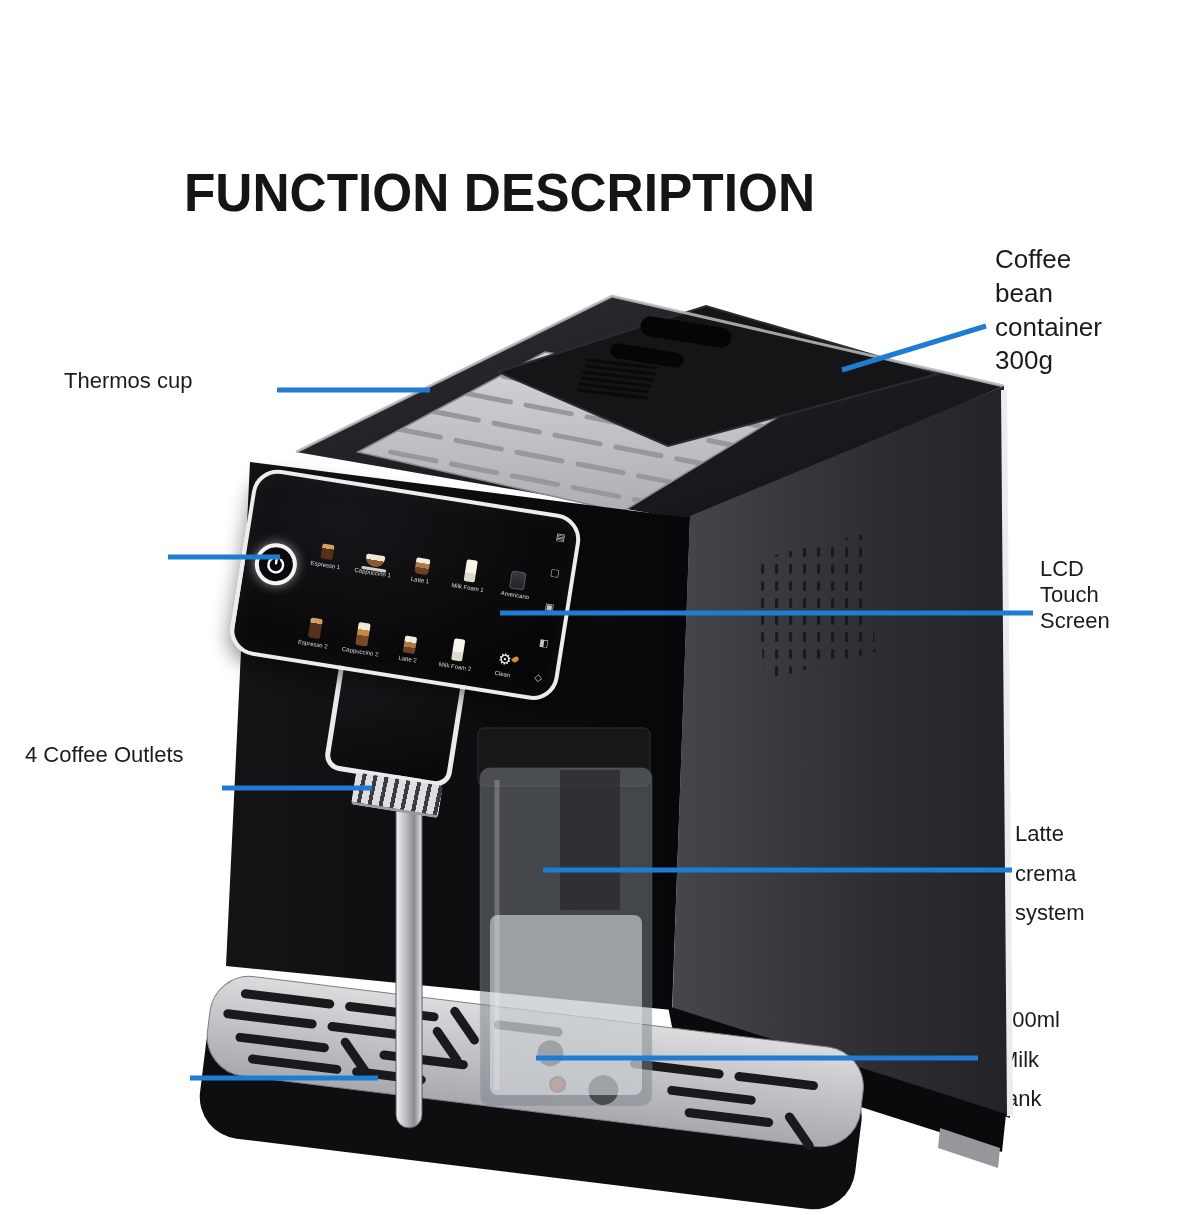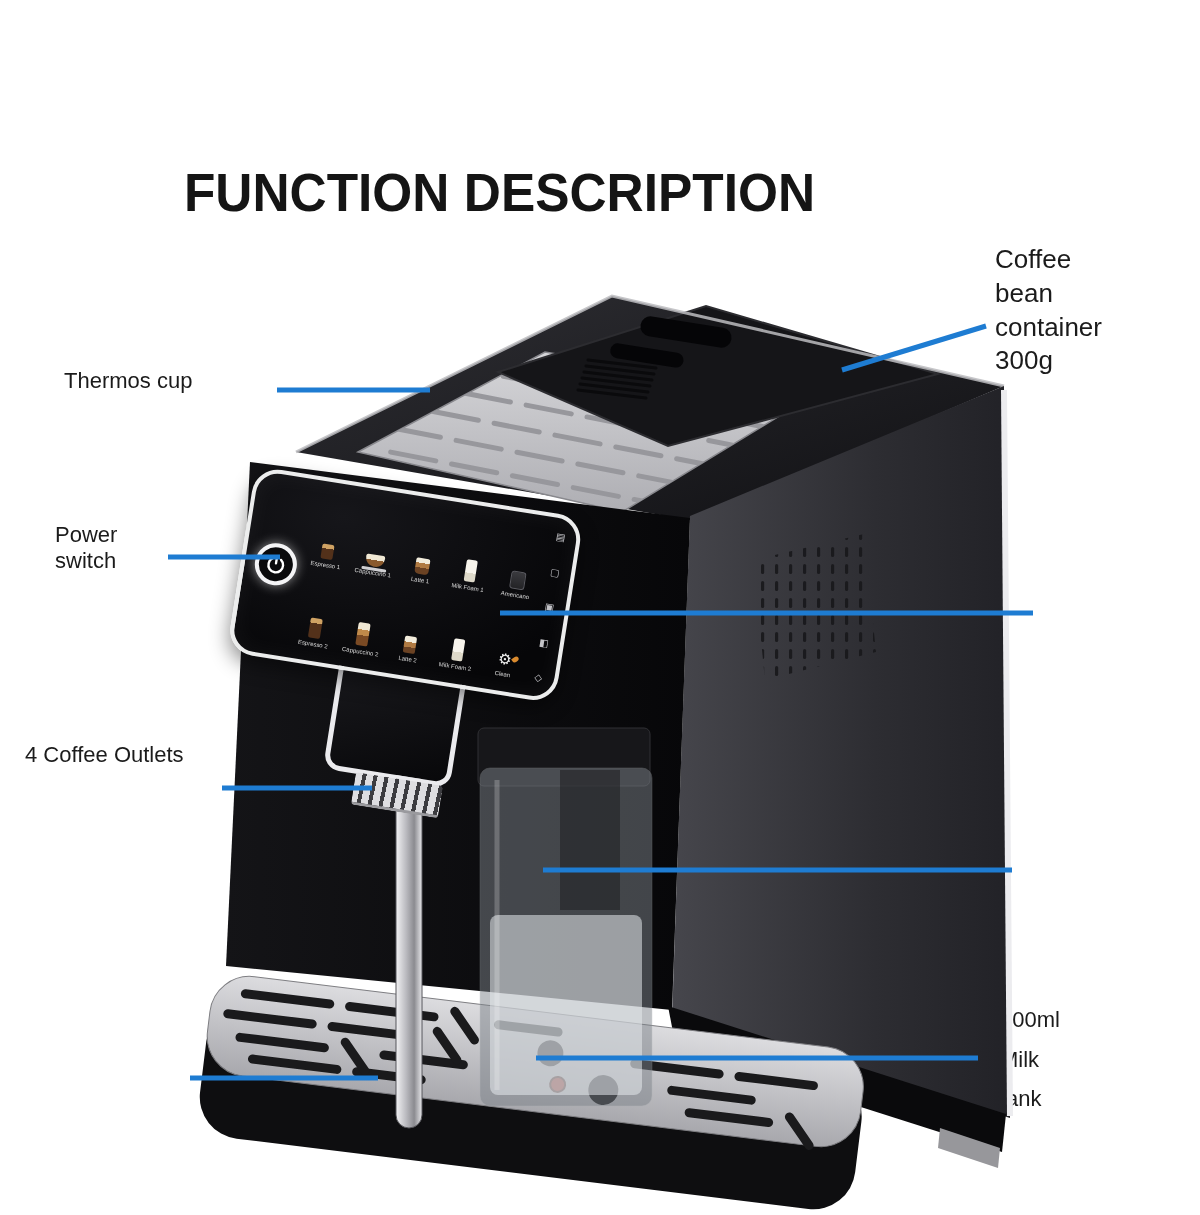--- a/index.html
+++ b/index.html
@@ -242,8 +242,6 @@
 container
 300g</div>
   <div class="ann" style="left:64px;top:368px;">Thermos cup</div>
-  <div class="ann" style="left:55px;top:522px;">Power
-switch</div>
   <div class="ann" style="left:25px;top:742px;">4 Coffee Outlets</div>
   <div class="ann lh-wide" style="left:1000px;top:1000px;">300ml
 Milk tank</div>

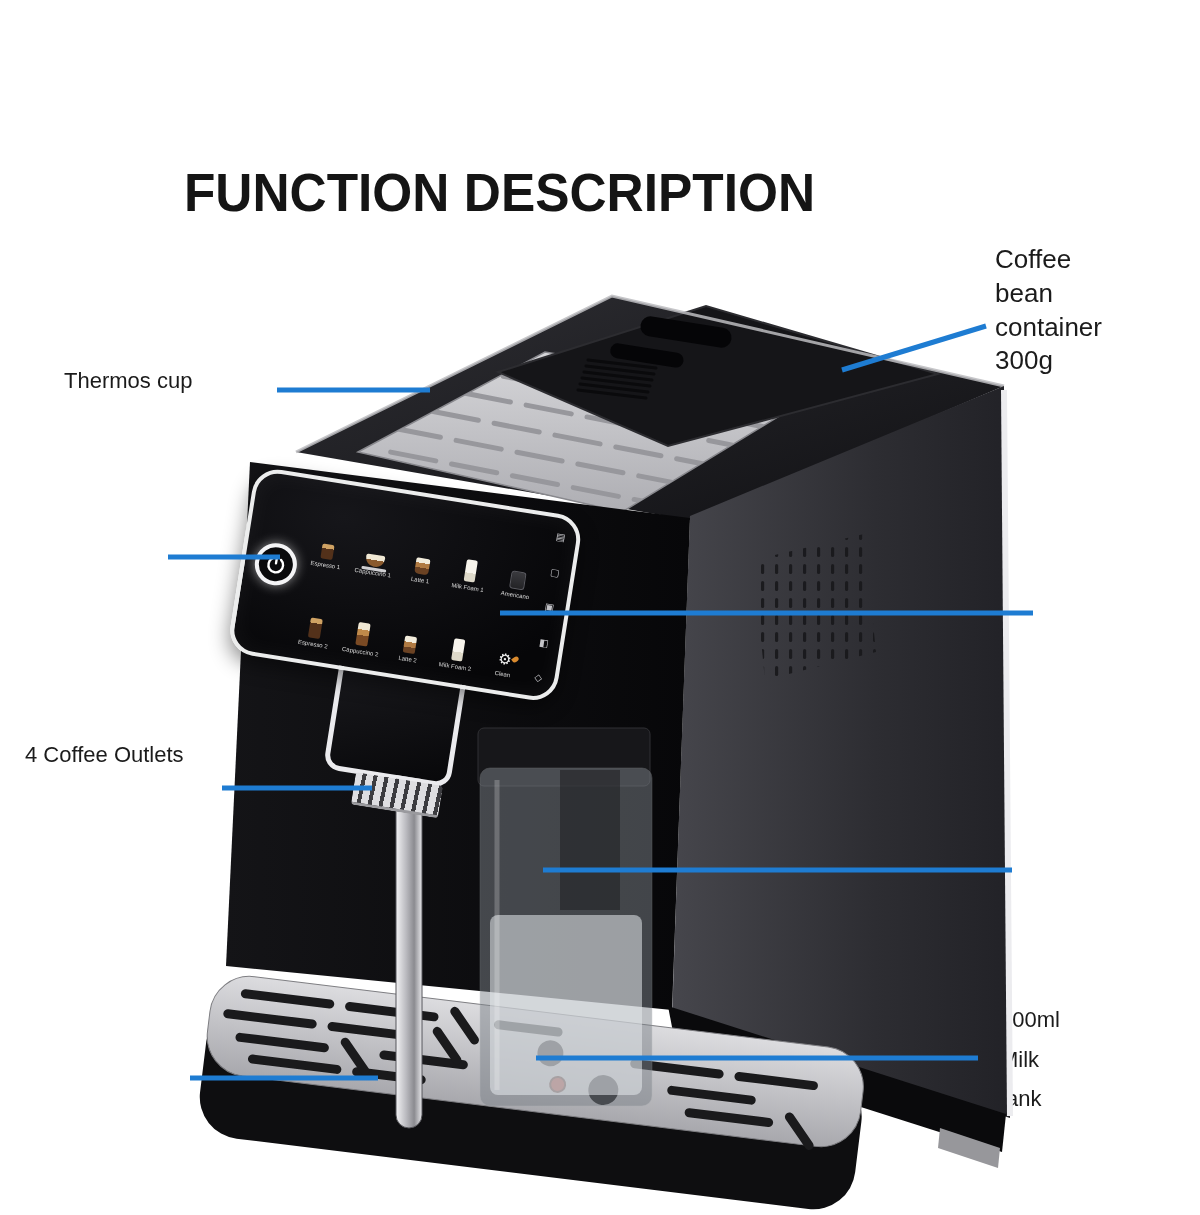--- a/index.html
+++ b/index.html
@@ -242,6 +242,9 @@
 container
 300g</div>
   <div class="ann" style="left:64px;top:368px;">Thermos cup</div>
+  <div class="ann" style="left:1040px;top:556px;">LCD
+Touch
+Screen</div>
   <div class="ann" style="left:25px;top:742px;">4 Coffee Outlets</div>
   <div class="ann lh-wide" style="left:1000px;top:1000px;">300ml
 Milk tank</div>

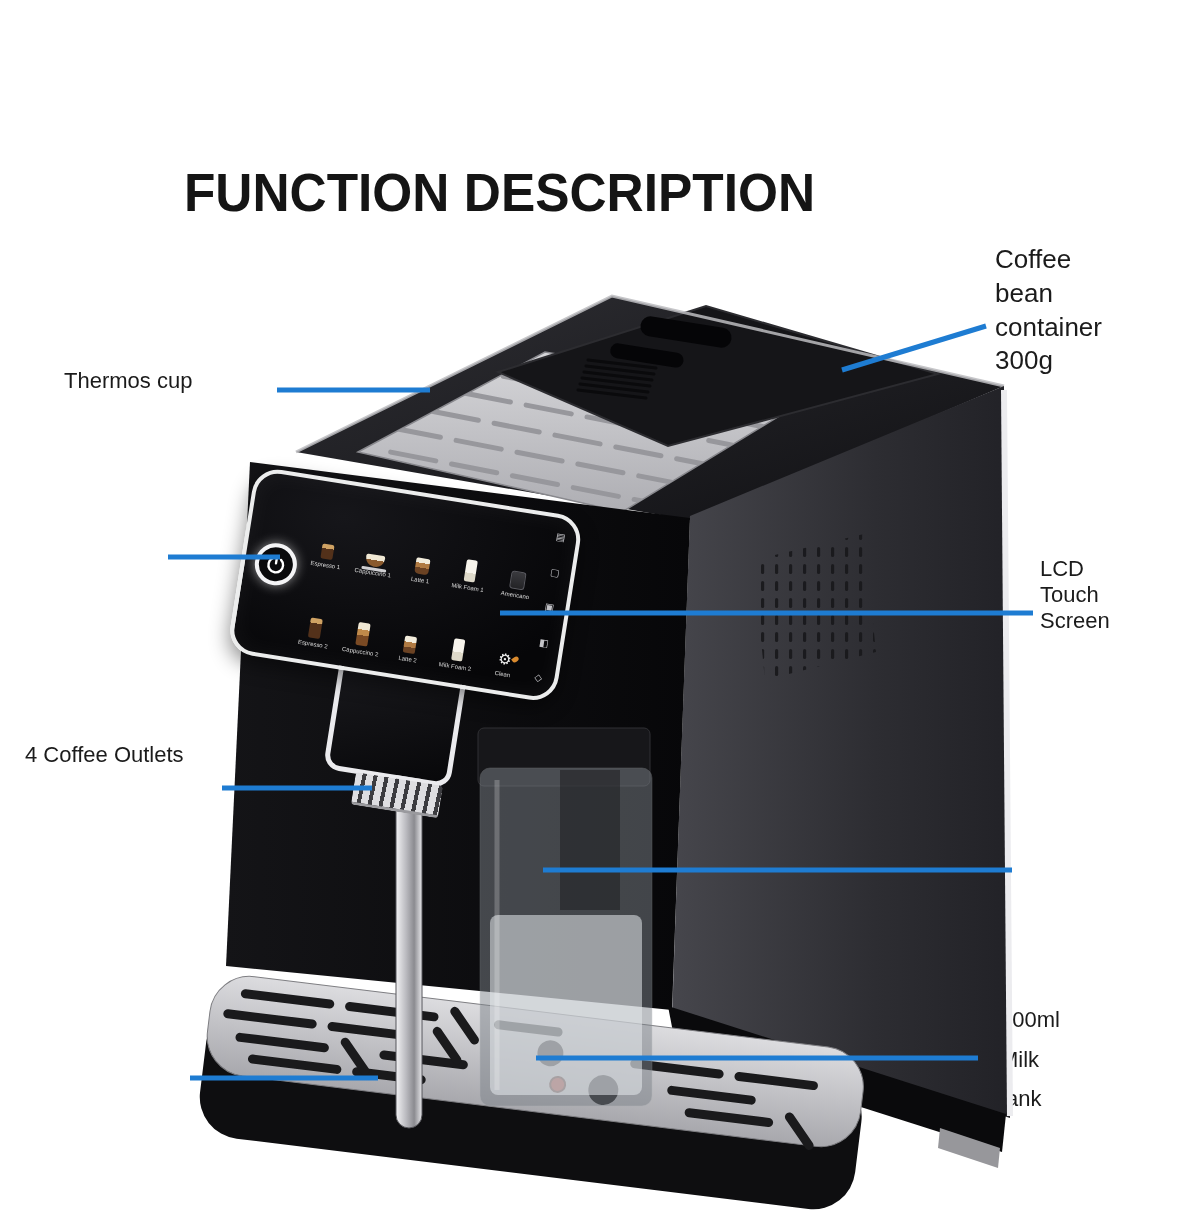--- a/index.html
+++ b/index.html
@@ -246,6 +246,8 @@
 Touch
 Screen</div>
   <div class="ann" style="left:25px;top:742px;">4 Coffee Outlets</div>
+  <div class="ann lh-wide" style="left:1015px;top:814px;">Latte crema
+system</div>
   <div class="ann lh-wide" style="left:1000px;top:1000px;">300ml
 Milk tank</div>
 

